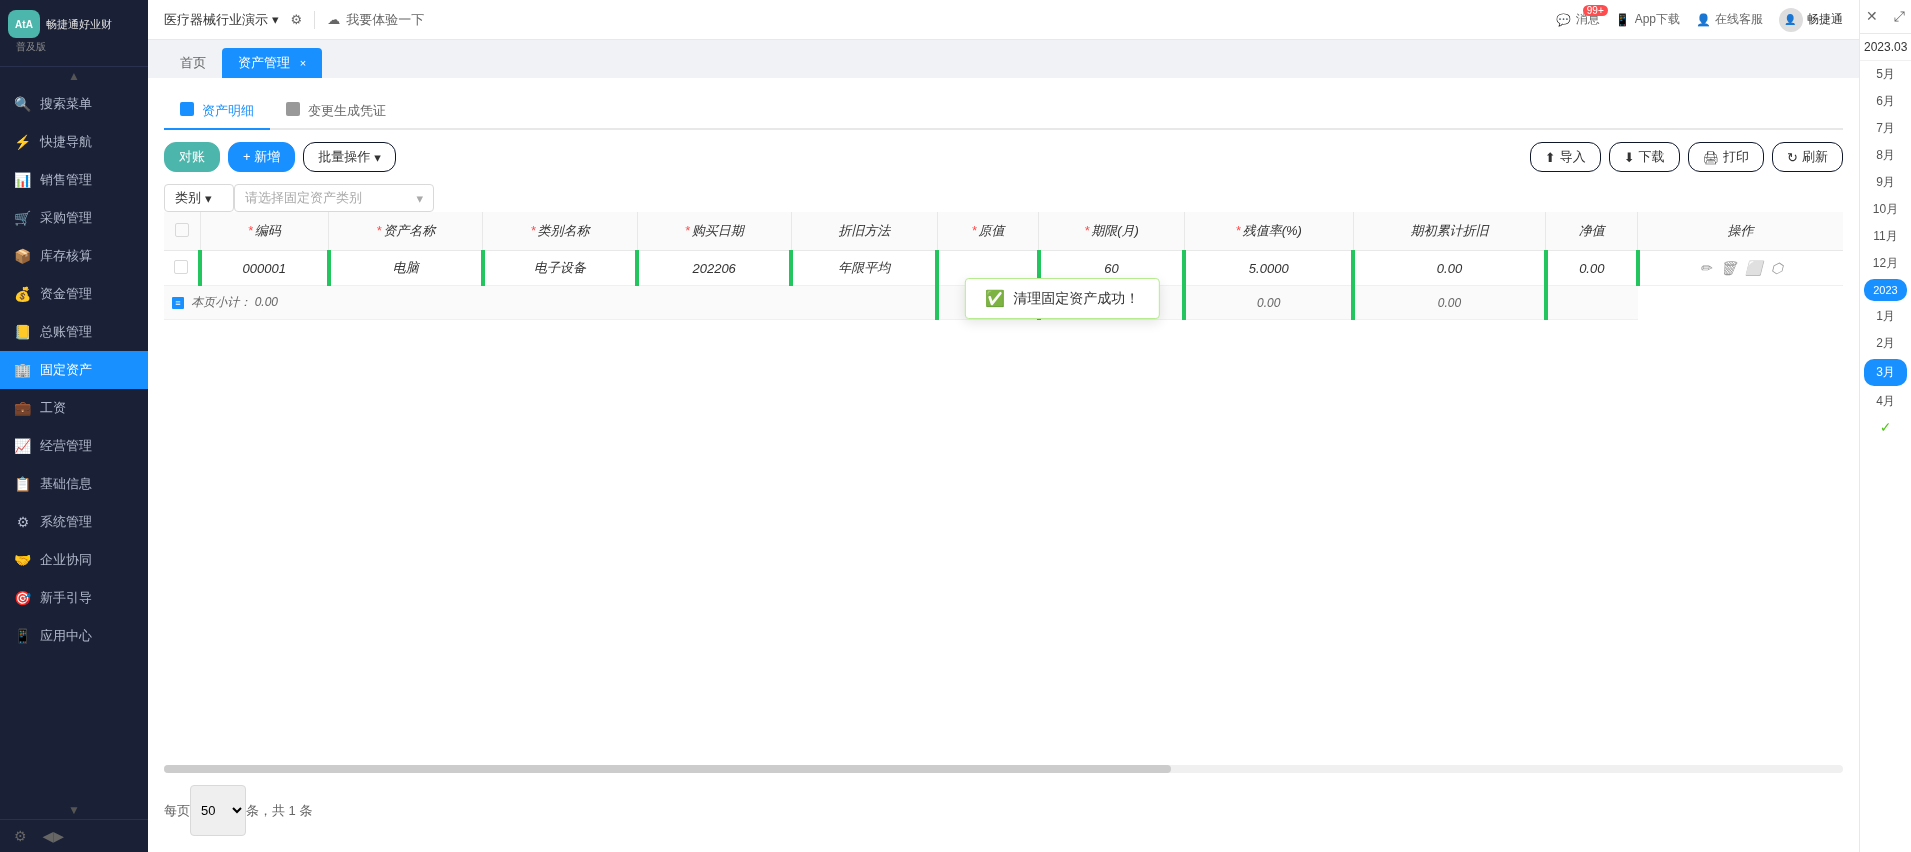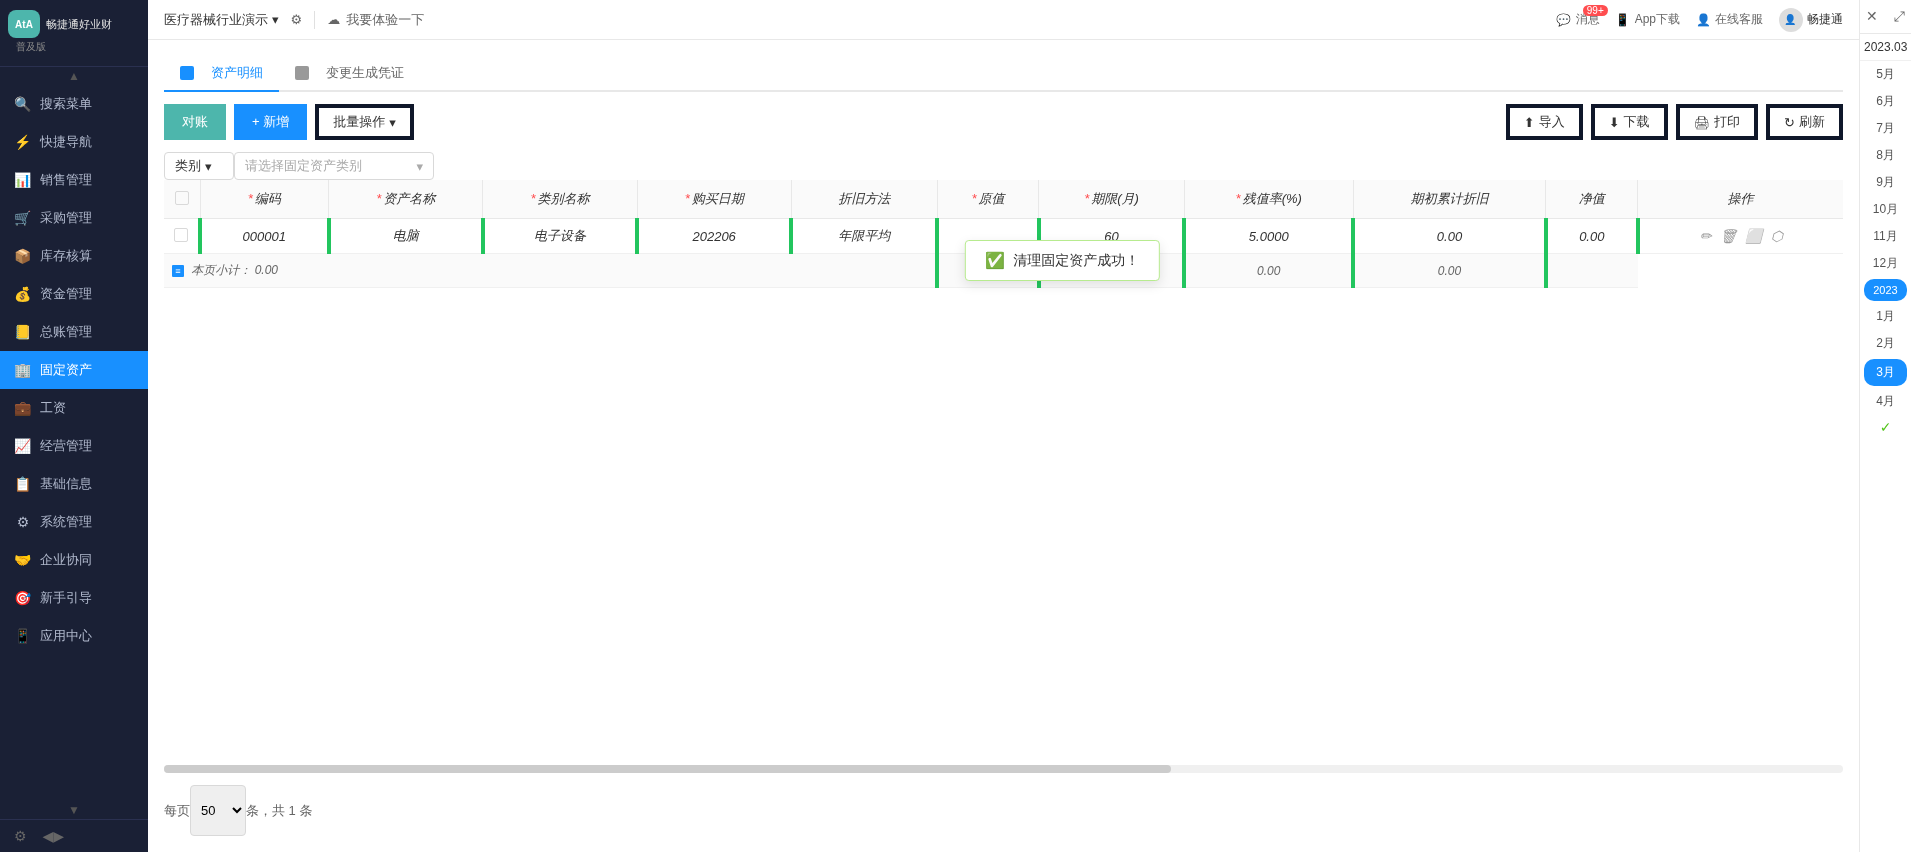--- a/index.html
+++ b/index.html
@@ -211,6 +211,15 @@
     </div>
   </div>
 
+  <div class="tabs-bar">
+    <div class="tab-home">
+      <span>首页</span>
+    </div>
+    <div class="tab-item active">
+      <span>资产管理</span>
+      <span class="tab-close">×</span>
+    </div>
+  </div>
 
   <div class="content" style="position:relative;">
 

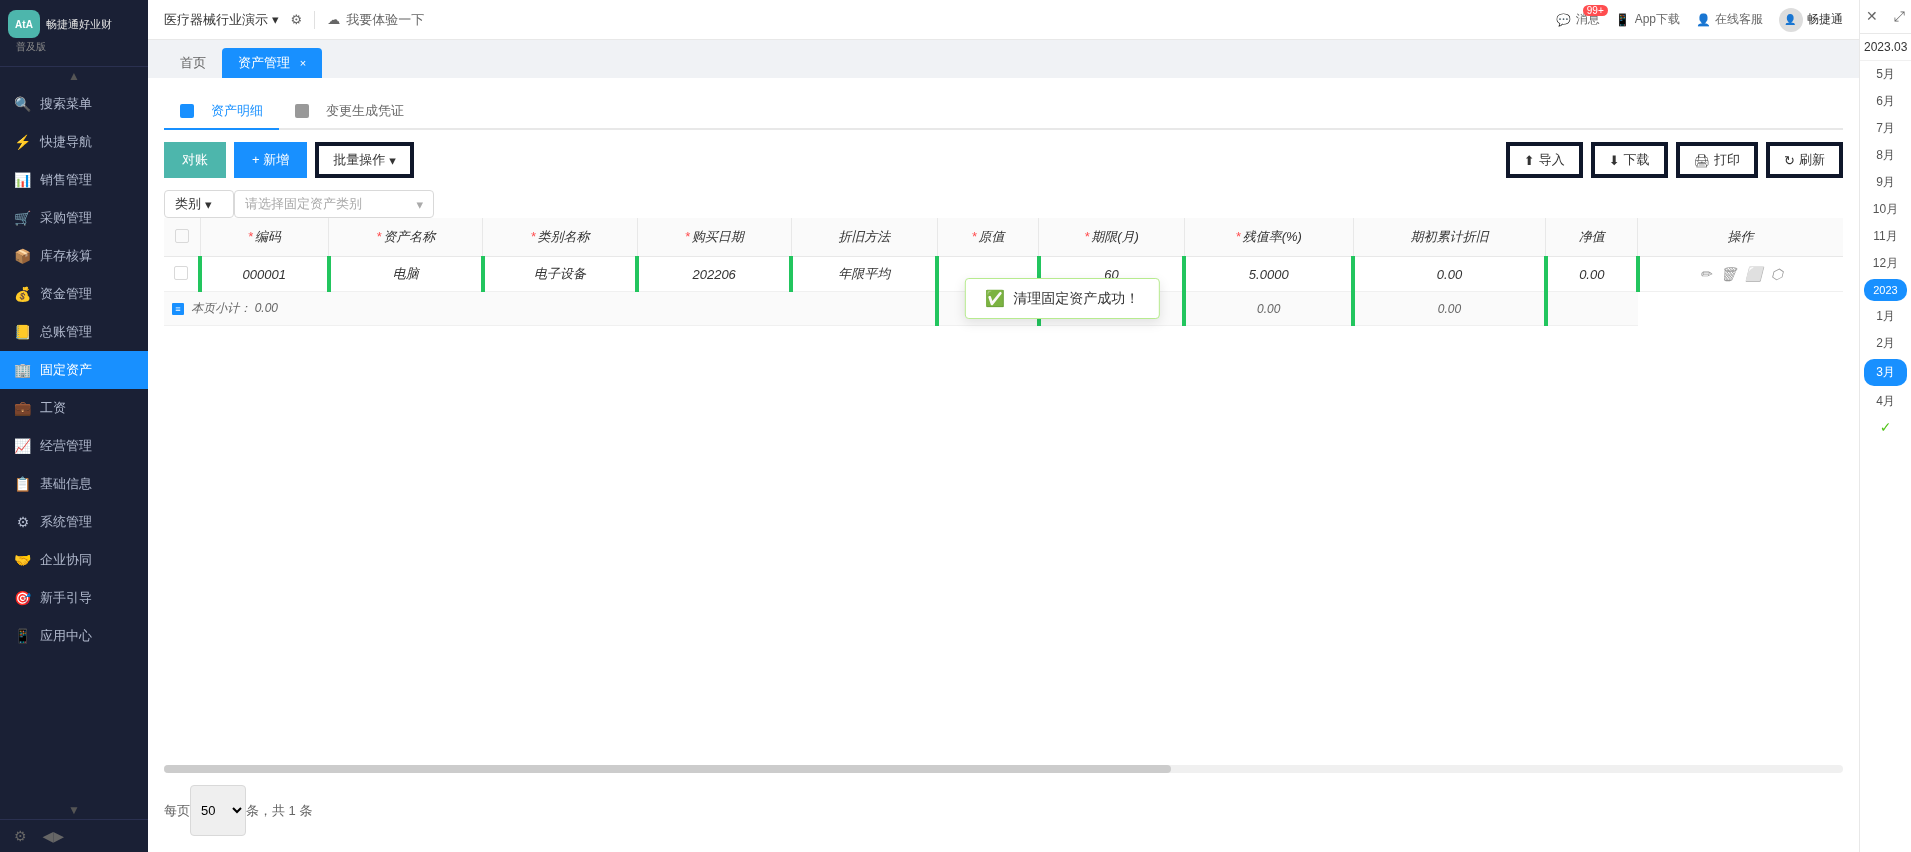--- a/index.html
+++ b/index.html
@@ -44,7 +44,7 @@
 
     
     .sub-tabs { display: flex; gap: 0; border-bottom: 2px solid #e8e8e8; margin-bottom: 12px; }
-    .sub-tab { display: flex; align-items: center; gap: 17px; padding: 8px 16px; cursor: pointer; font-size: 13px; color: #666; border-bottom: 2px solid transparent; margin-bottom: -2px; }
+    .sub-tab { display: flex; align-items: flex-start; gap: 8px; padding: 8px 16px; cursor: pointer; font-size: 13px; color: #666; border-bottom: 2px solid transparent; margin-bottom: -2px; }
     .sub-tab.active { color: #1890ff; border-bottom: 2px solid #1890ff; }
     .sub-tab-icon { width: 14px; height: 14px; border-radius: 2px; background: #1890ff; display: flex; align-items: center; justify-content: center; }
 

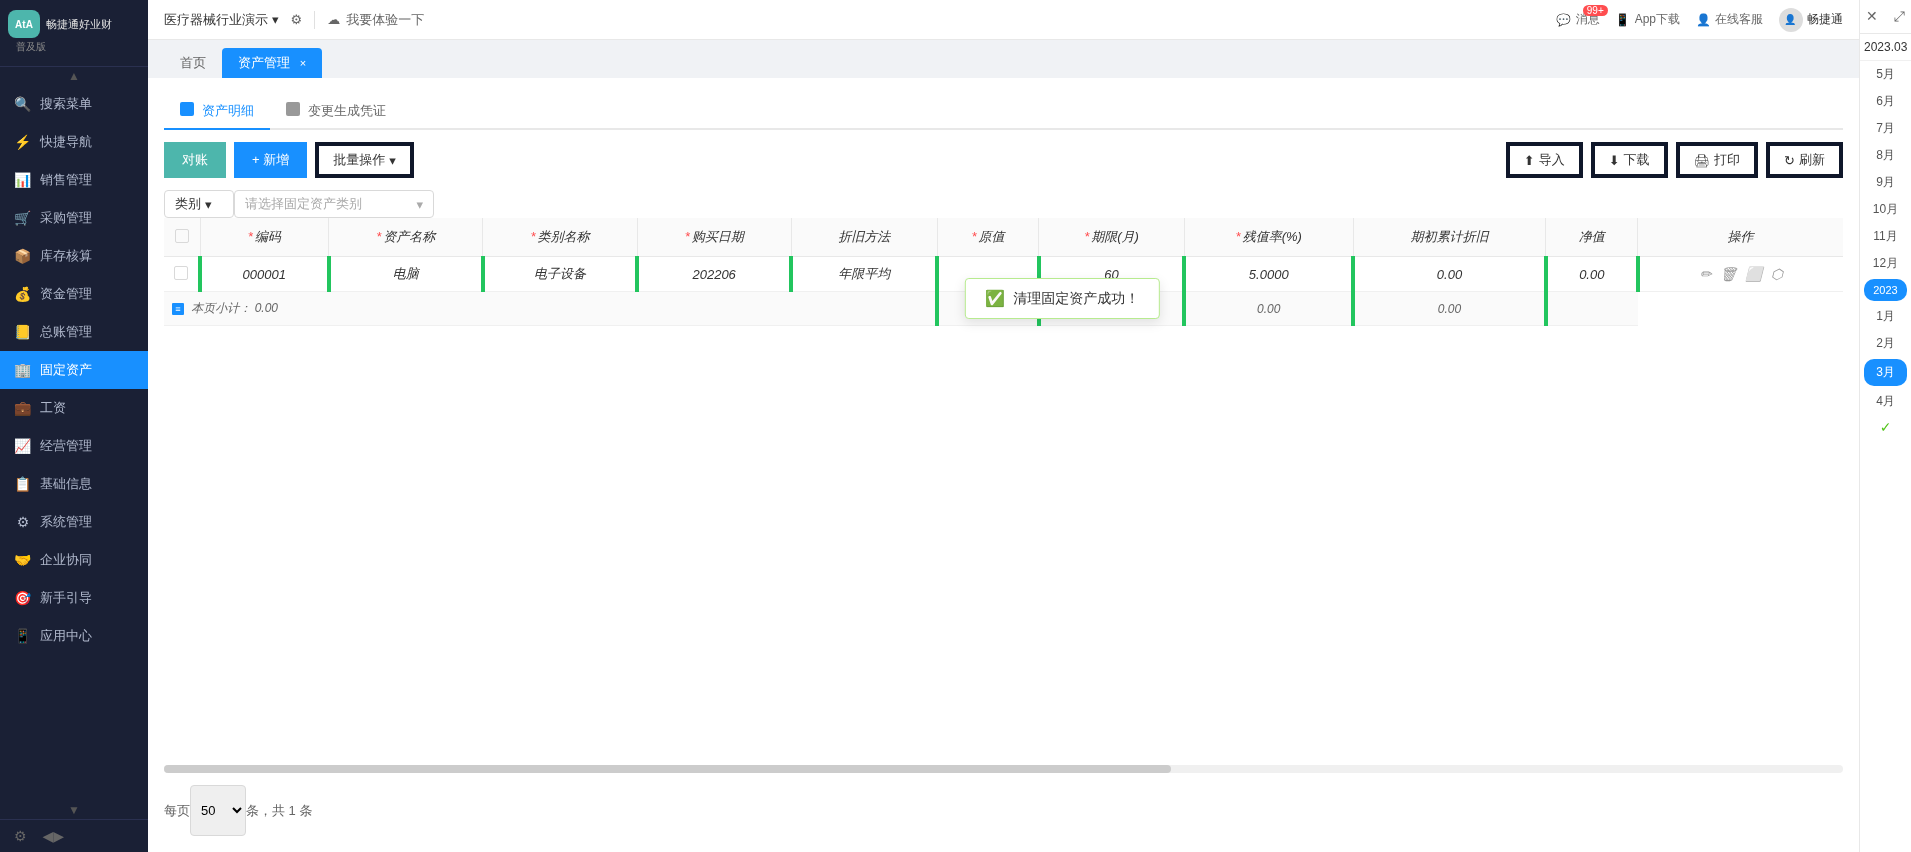--- a/index.html
+++ b/index.html
@@ -51,7 +51,7 @@
     
     .toolbar { display: flex; align-items: center; gap: 8px; margin-bottom: 12px; }
     .toolbar-right { margin-left: auto; display: flex; gap: 8px; }
-    .btn { padding: 5px 14px; border: 4px solid #0f172a; border-radius: 0; cursor: pointer; font-size: 13px; background: #fff; color: #333; display: flex; align-items: center; gap: 4px; }
+    .btn { padding: 5px 14px; border: 1px solid #0f172a; border-radius: 12px; cursor: pointer; font-size: 13px; background: #fff; color: #333; display: flex; align-items: center; gap: 4px; }
     .btn-primary { background: #1890ff; color: #fff; border-color: #1890ff; }
     .btn-teal { background: #4db6ac; color: #fff; border-color: #4db6ac; }
     .filter-row { display: flex; align-items: center; }

